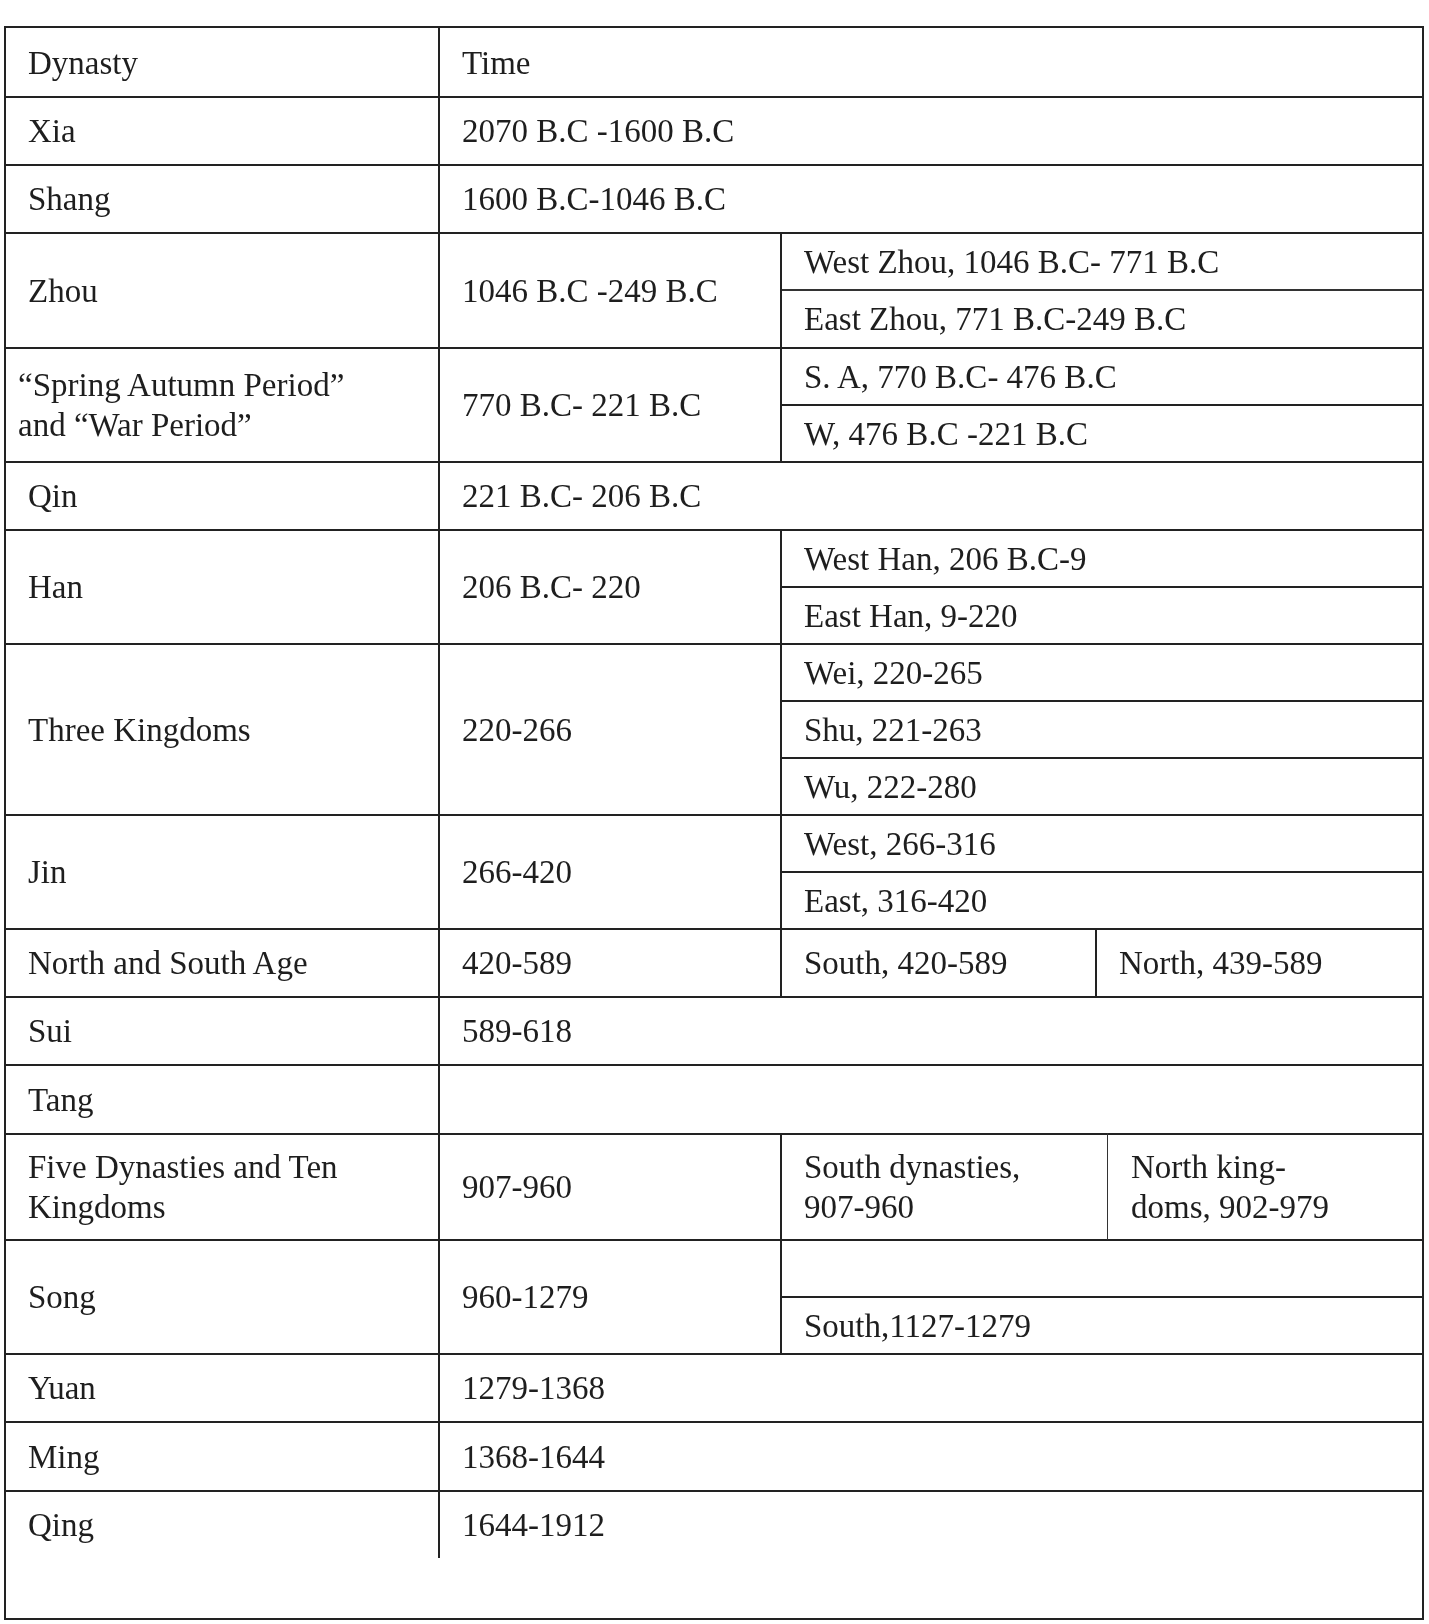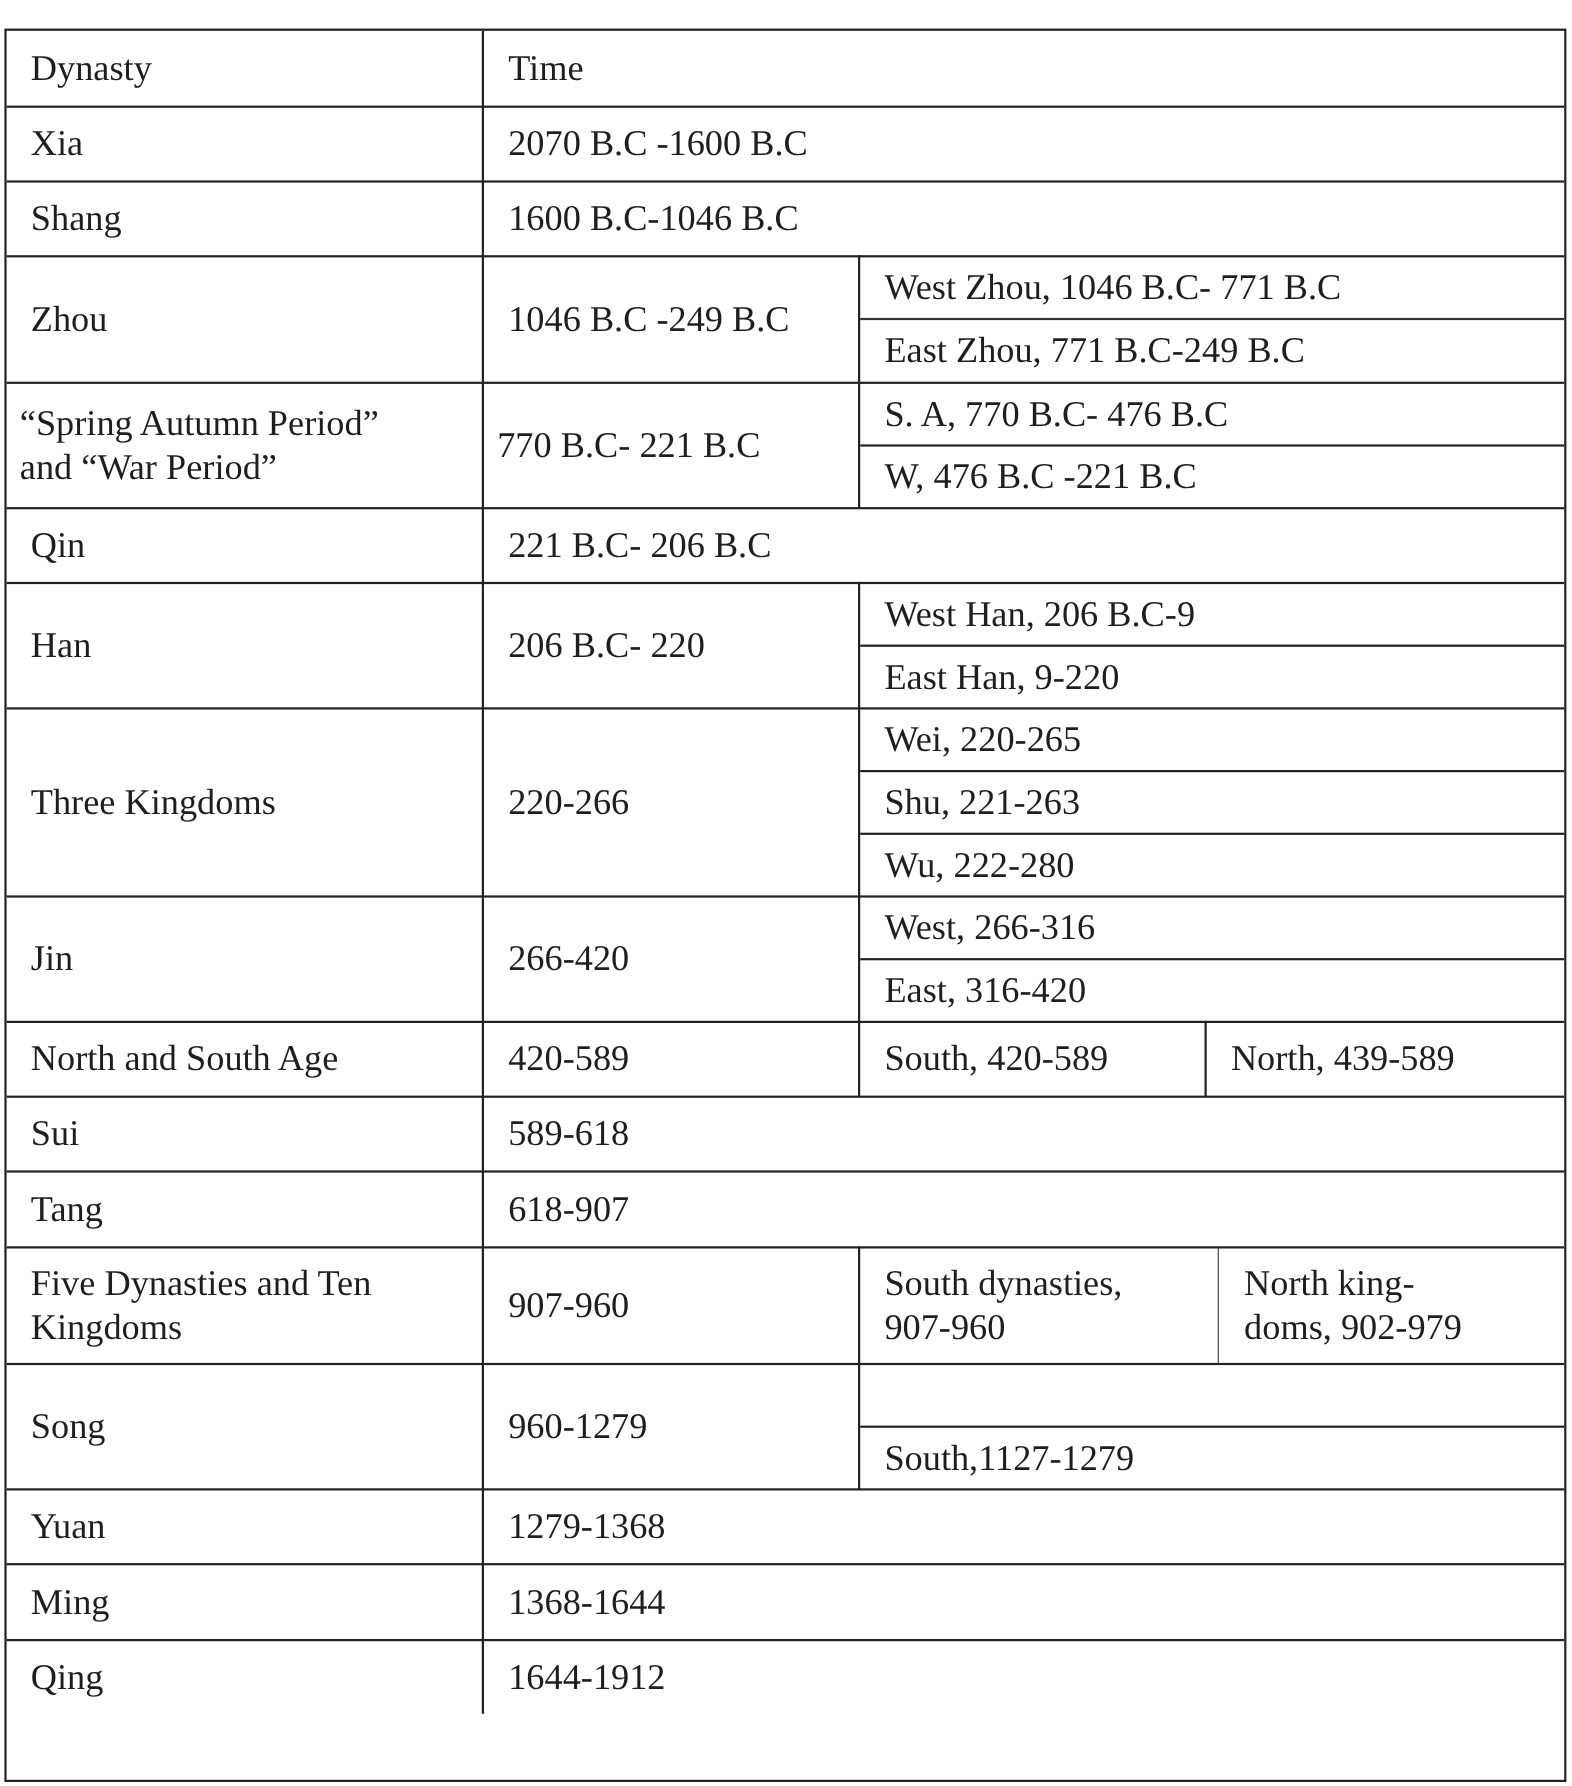--- a/index.html
+++ b/index.html
@@ -42,7 +42,7 @@
 
   <div class="cell" style="left:0;top:320px;width:434px;height:114px;padding-left:12px;">“Spring Autumn Period”
  and “War Period”</div>
-  <div class="cell" style="left:424px;top:320px;width:342px;height:114px;">770 B.C- 221 B.C</div>
+  <div class="cell" style="left:434px;top:320px;width:342px;height:114px;">770 B.C- 221 B.C</div>
   <div class="cell" style="left:776px;top:320px;width:640px;height:57px;">S. A, 770 B.C- 476 B.C</div>
   <div class="cell" style="left:776px;top:377px;width:640px;height:57px;">W, 476 B.C -221 B.C</div>
 

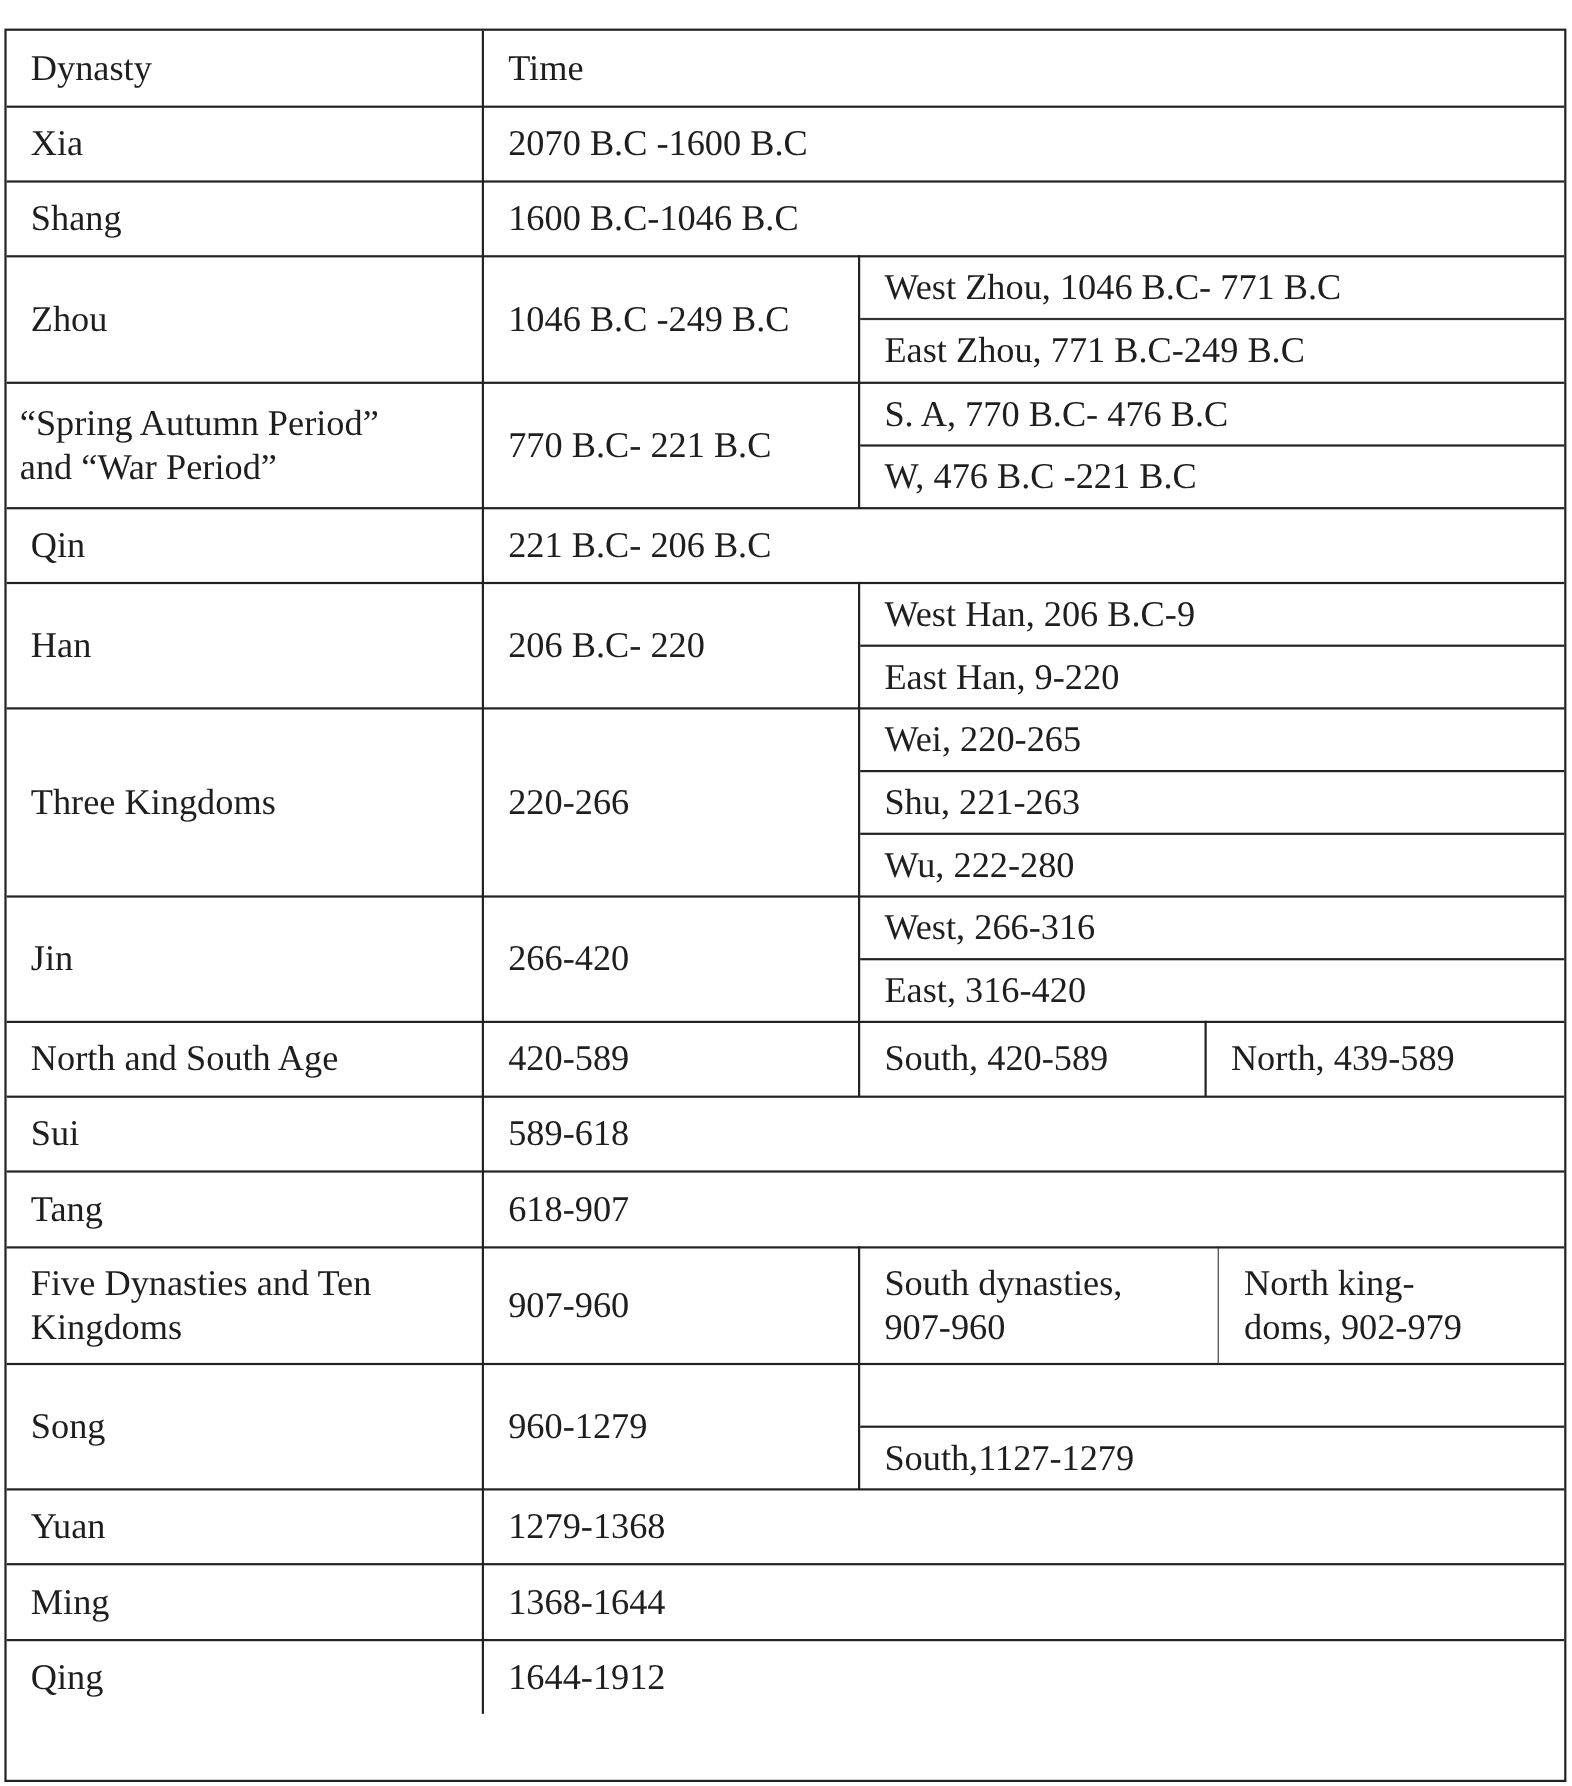--- a/index.html
+++ b/index.html
@@ -74,7 +74,6 @@
   <div class="cell" style="left:434px;top:969px;width:982px;height:68px;">589-618</div>
 
   <div class="cell" style="left:0;top:1037px;width:434px;height:69px;">Tang</div>
-  <div class="cell" style="left:434px;top:1037px;width:982px;height:69px;">618-907</div>
 
   <div class="cell" style="left:0;top:1106px;width:434px;height:106px;">Five Dynasties and Ten
 Kingdoms</div>

